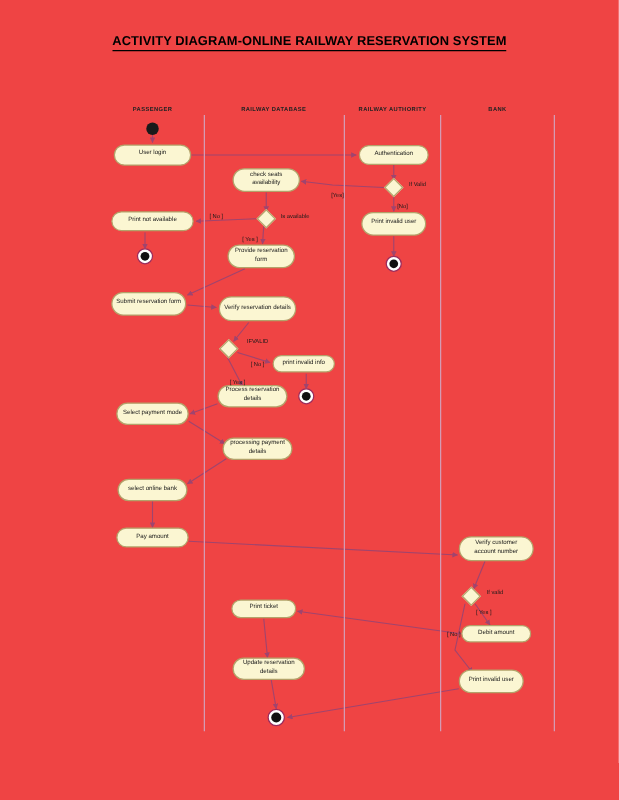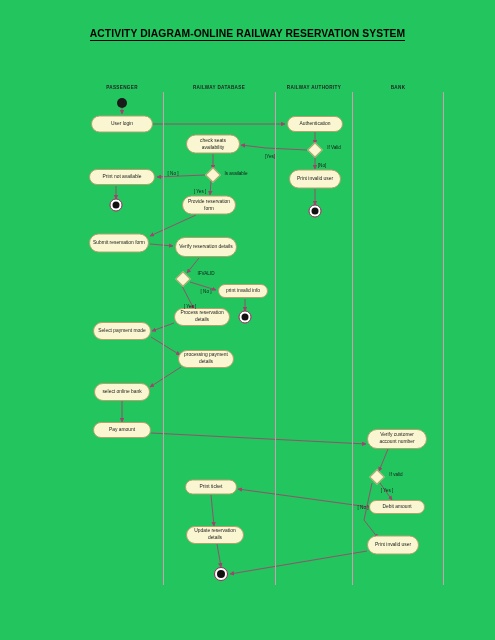--- a/index.html
+++ b/index.html
@@ -18,7 +18,7 @@
   #page {
     position: absolute;
     inset: 0;
-    background: #22c55e;
+    background: #ef4444;
   }
 
   

